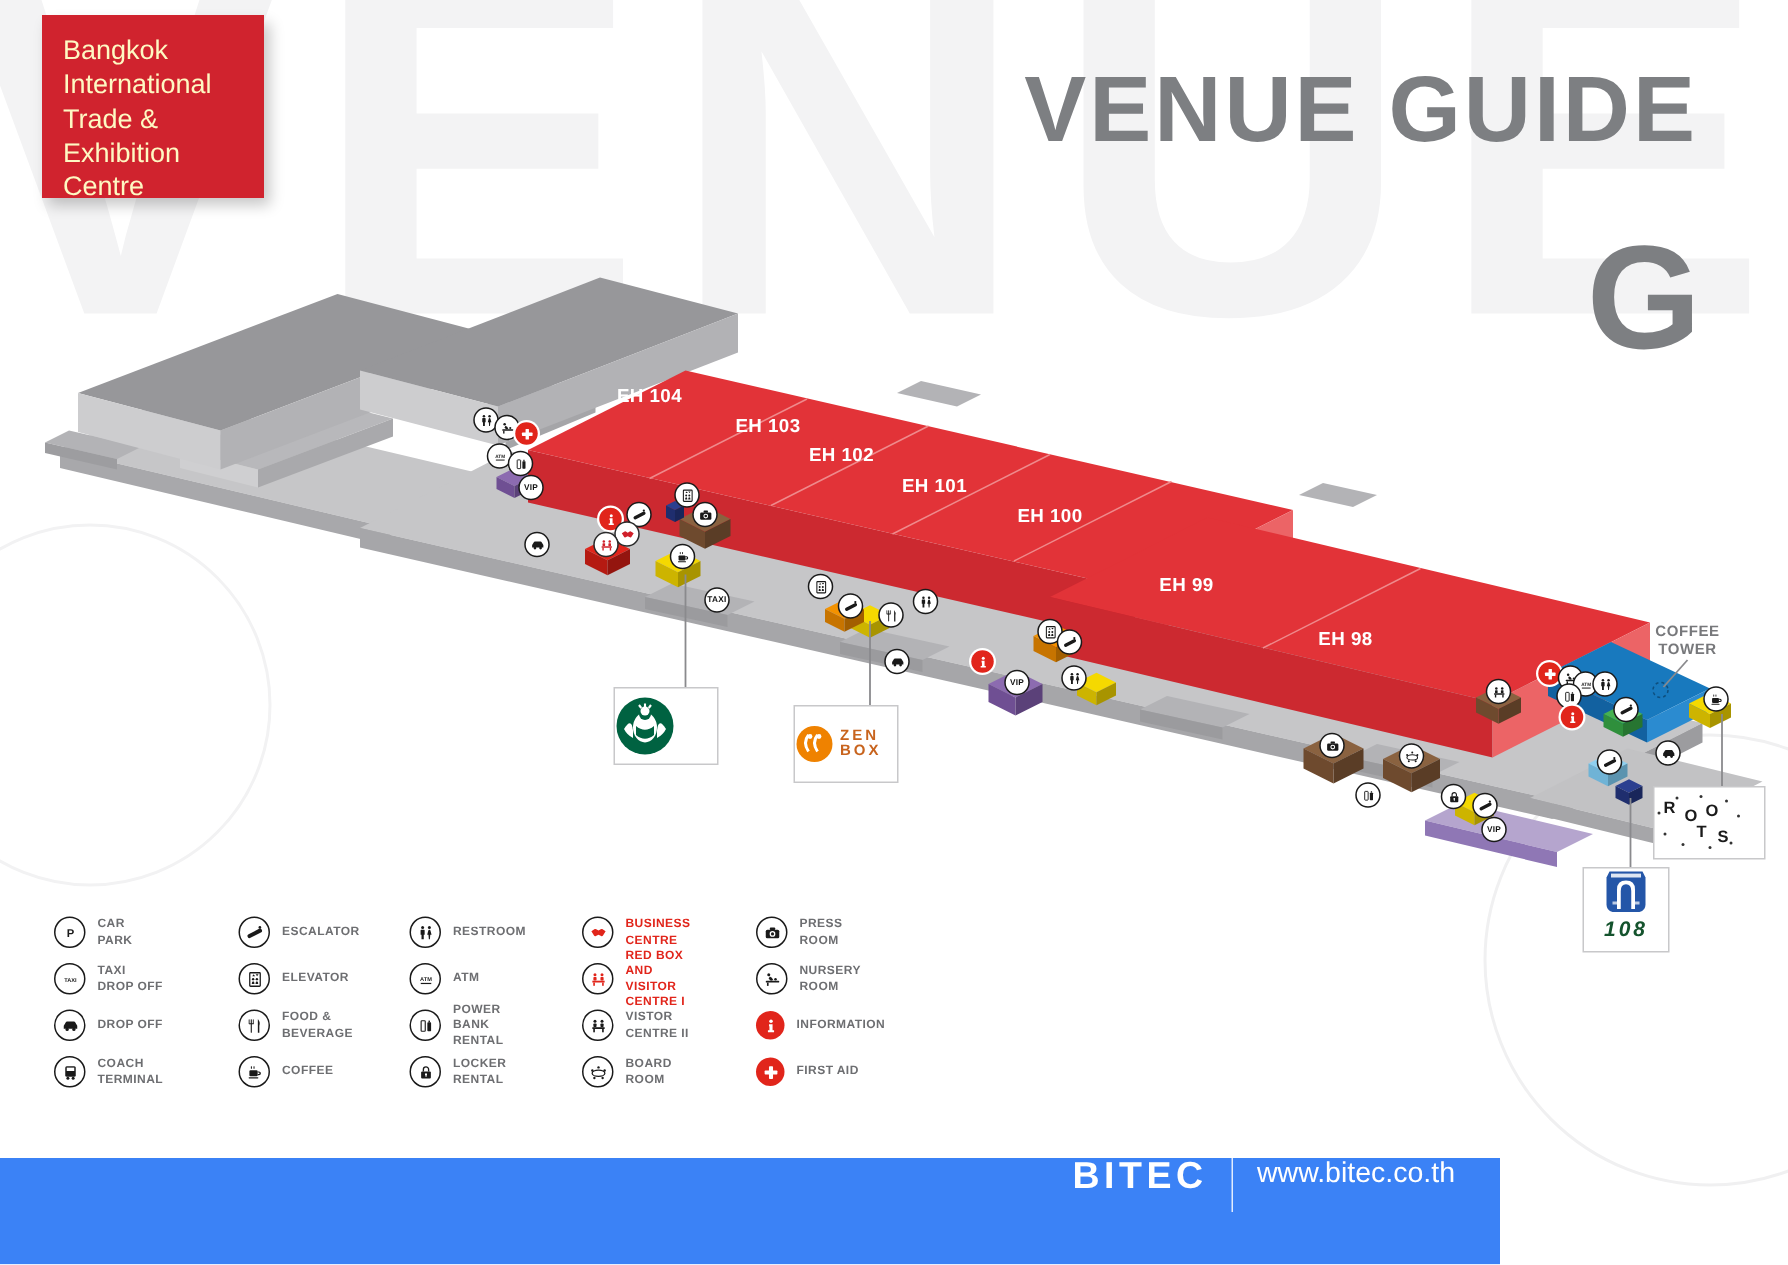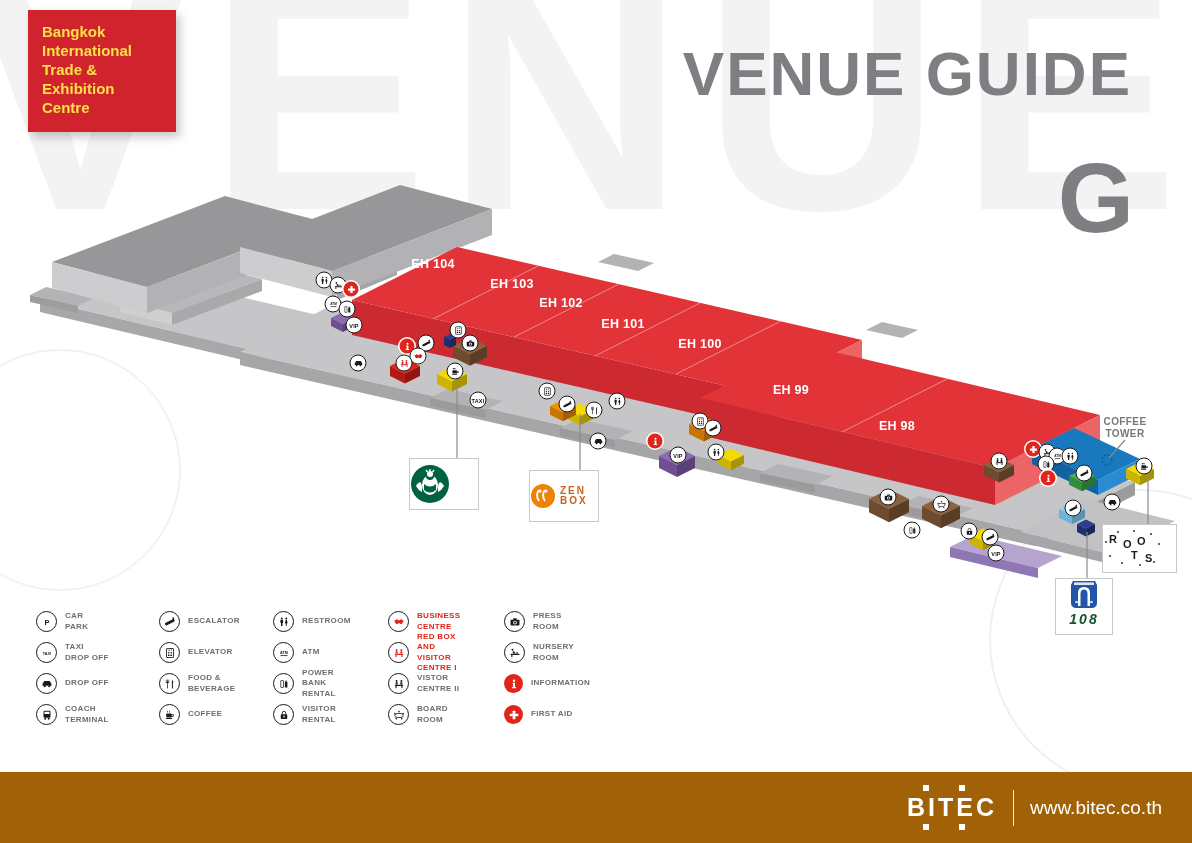--- a/index.html
+++ b/index.html
@@ -12,7 +12,7 @@
   
   #brand{position:absolute;left:28px;top:10px;width:148px;height:122px;background:#d0232e;
          box-shadow:4px 5px 9px rgba(0,0,0,.22);z-index:6;padding:12px 0 0 14px;box-sizing:border-box;}
-  #brand .bl{color:#fde047;font-weight:700;font-size:15px;line-height:1.27;}
+  #brand .bl{color:#fef9c3;font-weight:400;font-size:18px;line-height:1.27;}
   
   #venue-title{position:absolute;right:60px;top:38px;font-size:62px;font-weight:800;color:#7d7f82;
                letter-spacing:2px;z-index:6;}

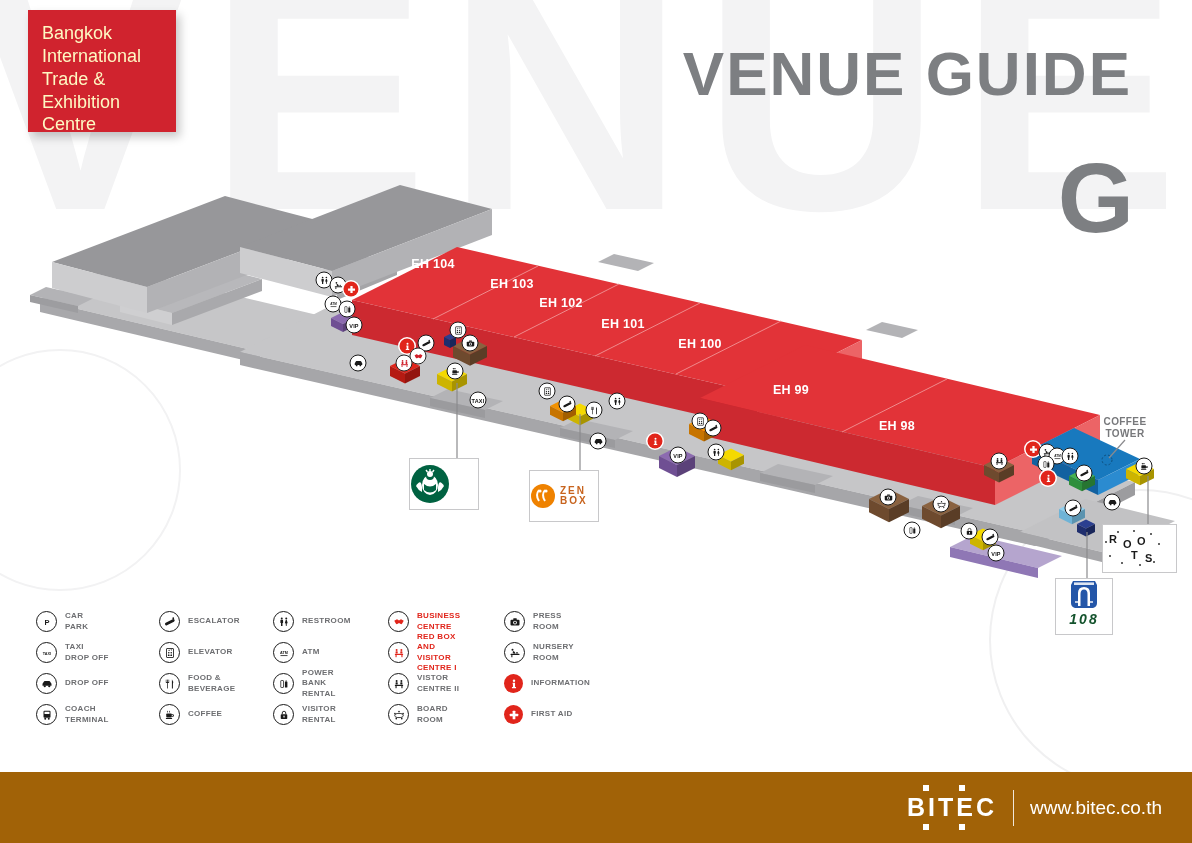--- a/index.html
+++ b/index.html
@@ -818,7 +818,7 @@
             </svg>
           </span>
           <span class="llabel">
-            <div>VISITOR RENTAL</div>
+            <div>LOCKER RENTAL</div>
           </span>
         </div>
       </div>

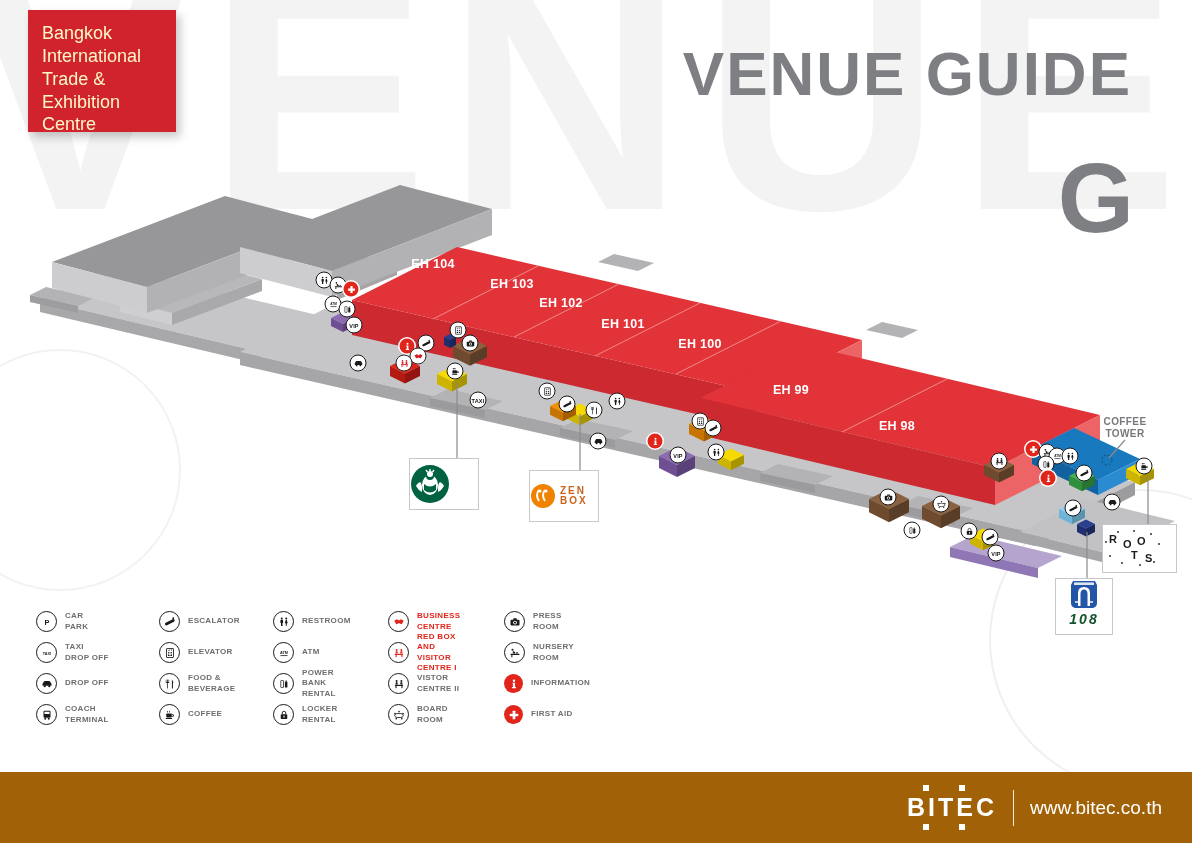--- a/index.html
+++ b/index.html
@@ -60,8 +60,8 @@
   .llabel{font-size:8px;font-weight:700;color:#6d6e71;letter-spacing:.3px;line-height:1.3;}
   .llabel.red{color:#e1251b;}
   
-  #footer{position:absolute;left:0;bottom:0;width:1192px;height:71px;background:#a16207;z-index:7;
-          display:flex;align-items:center;justify-content:flex-end;padding-right:30px;box-sizing:border-box;}
+  #footer{position:absolute;left:0;bottom:0;width:1000px;height:71px;background:#3b82f6;z-index:7;
+          display:flex;justify-content:flex-end;padding-right:30px;box-sizing:border-box;}
   #bitec-logo{position:relative;color:#fff;font-weight:700;font-size:25px;letter-spacing:3px;line-height:1;}
   #bitec-logo .bq{position:absolute;width:6px;height:6px;background:#fff;}
   #bitec-logo .q1{left:16px;top:-10px;} #bitec-logo .q2{left:52px;top:-10px;}

